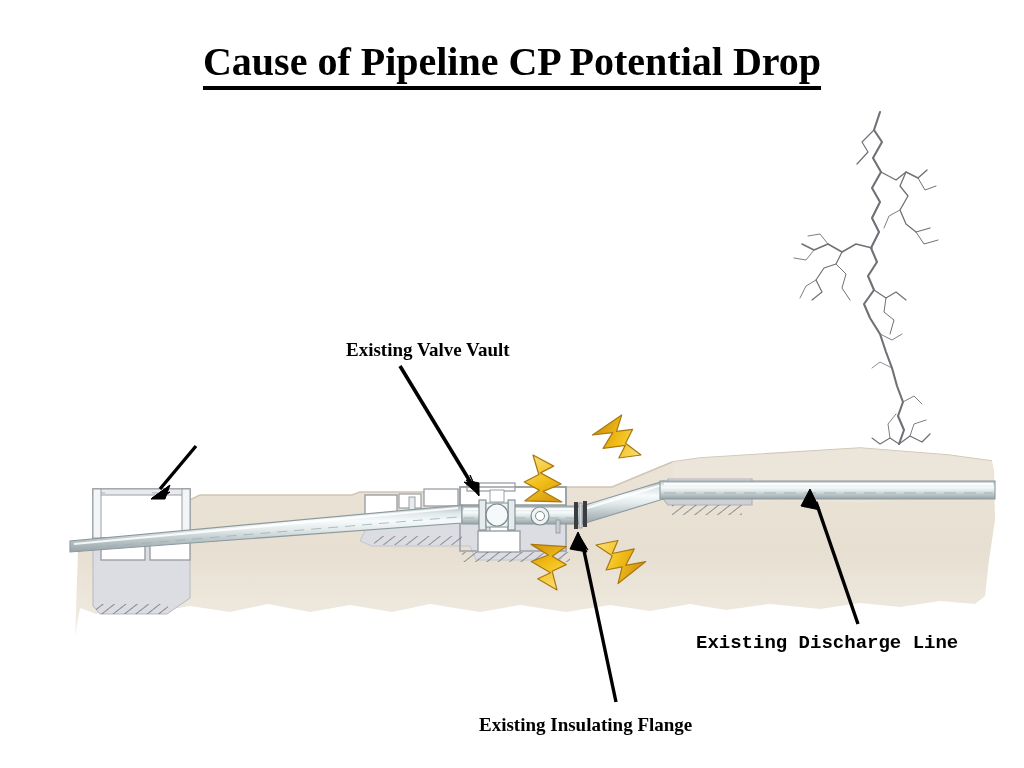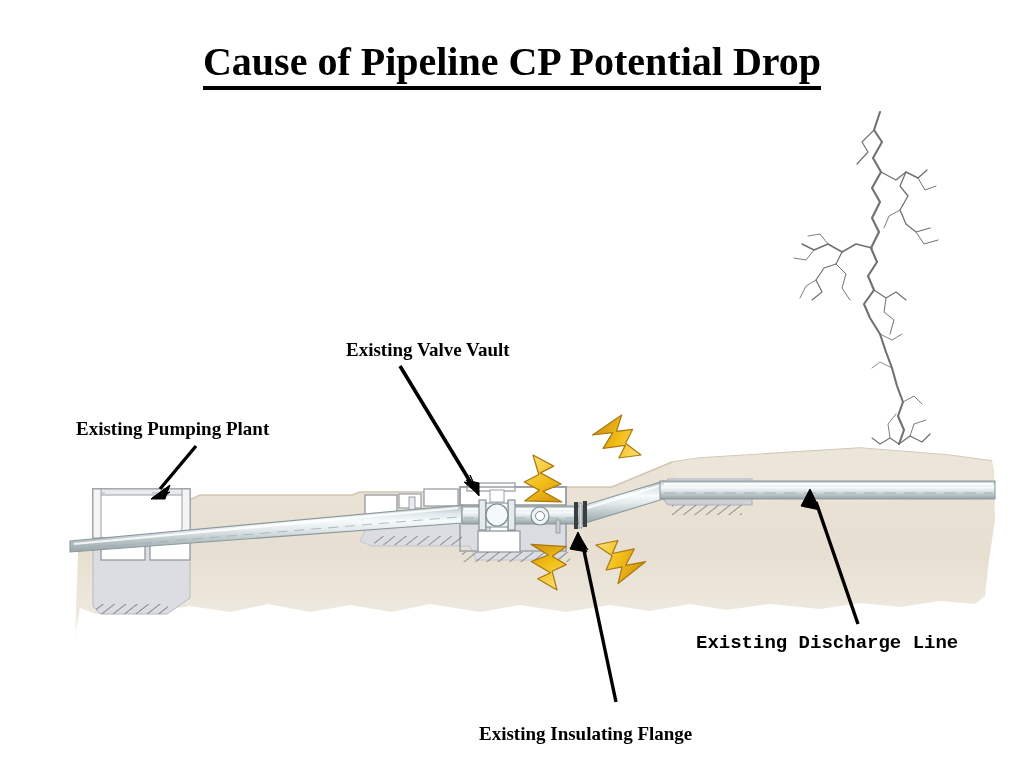--- a/index.html
+++ b/index.html
@@ -271,7 +271,6 @@
     <span class="u">Cause of Pipeline CP Potential Drop</span>
   </div>
 
-  <div class="callout" id="cl-pump">Existing Pumping Plant</div>
 
   <div class="callout" id="cl-vault">Existing Valve Vault</div>
 

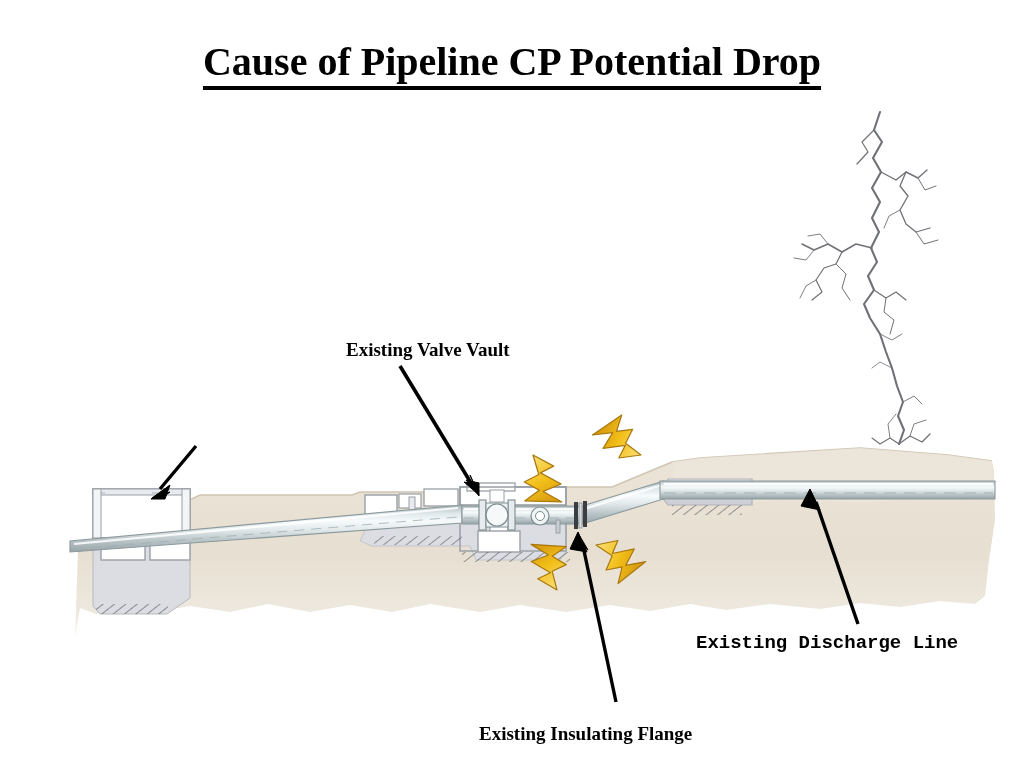--- a/index.html
+++ b/index.html
@@ -48,7 +48,7 @@
   }
   #cl-pump   { left: 76px;  top: 418px; }
   #cl-vault  { left: 299px; top: 339px; margin-left: 47px; }
-  #cl-flange { left: 479px; top: 714px; margin-top: 9px; }
+  #cl-flange { left: 479px; top: 714px; }
   #cl-disch  { left: 696px; top: 632px; font-family: Liberation Mono, monospace; }
 
   svg.layer {

